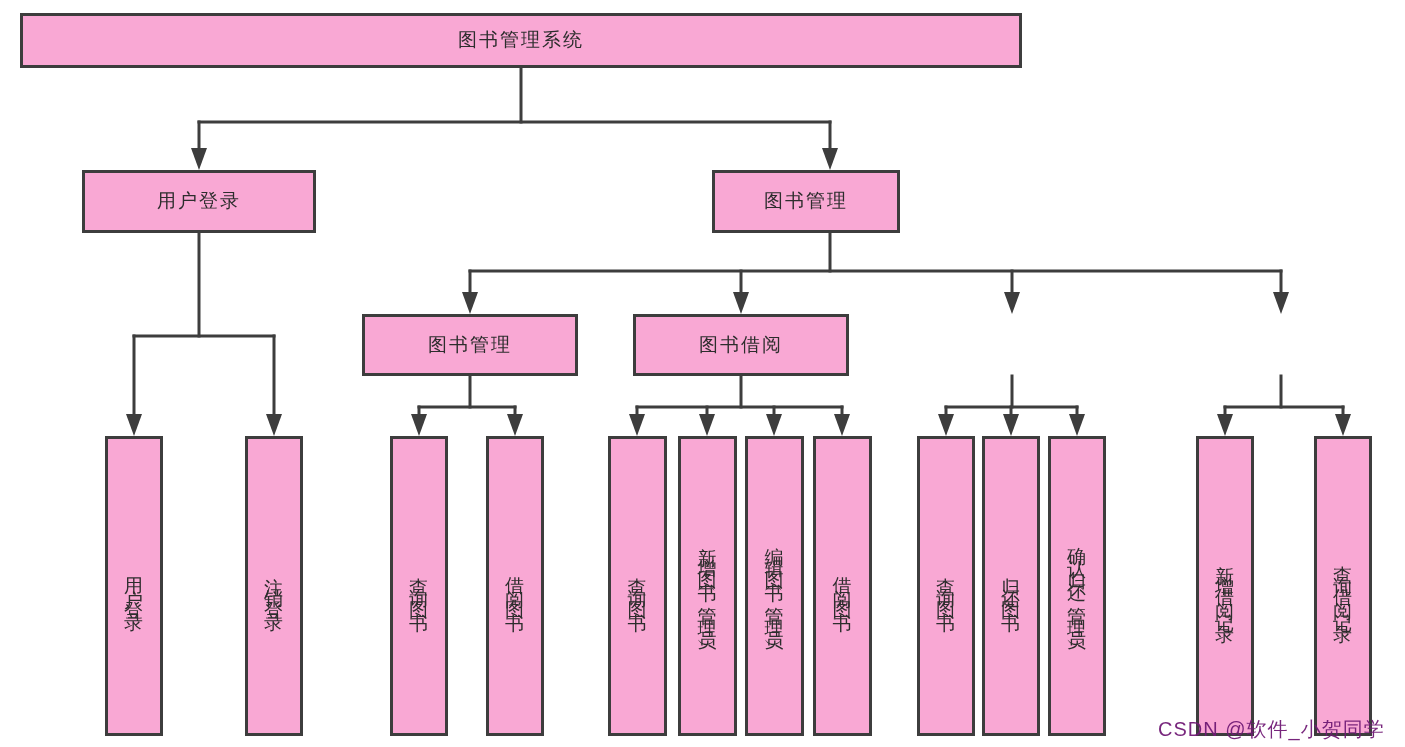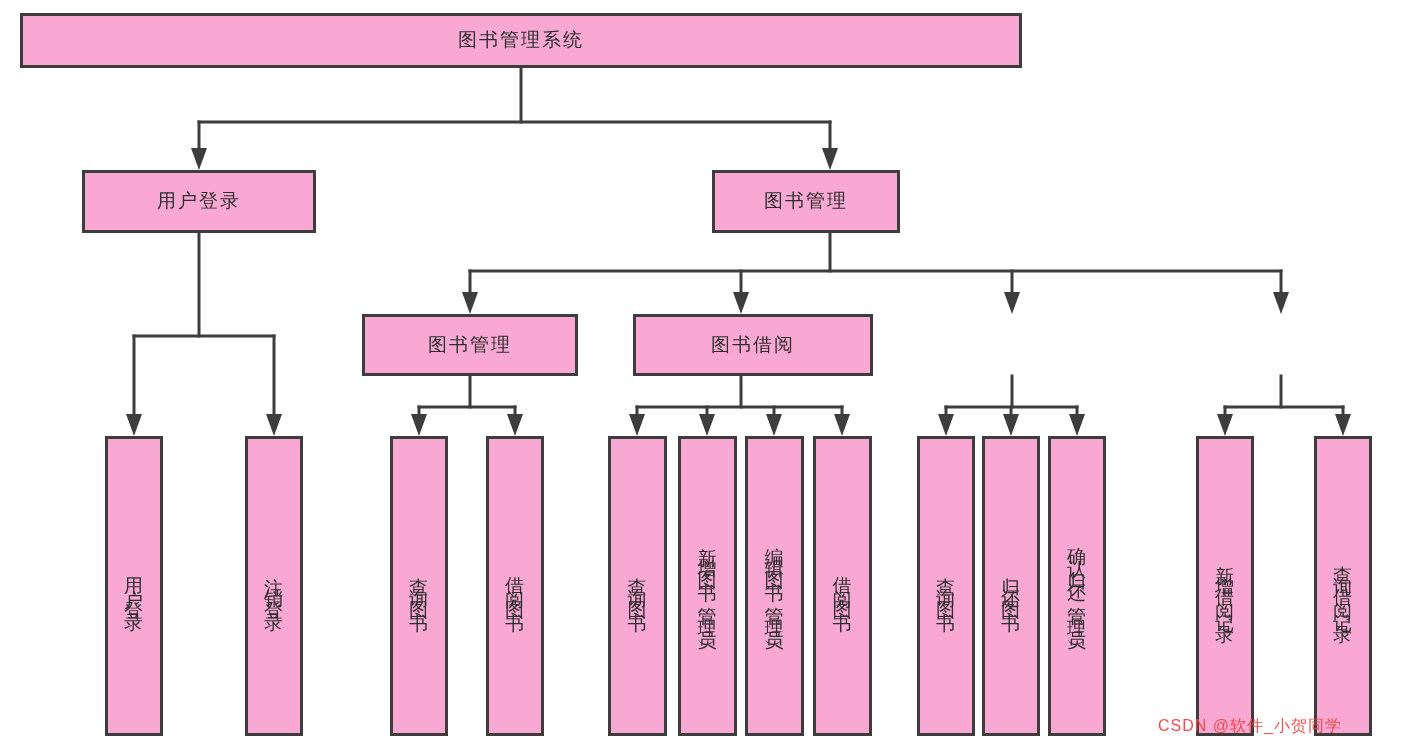--- a/index.html
+++ b/index.html
@@ -120,7 +120,7 @@
   <div class="box" style="left:712px;top:170px;width:188px;height:63px">图书管理</div>
 
   <div class="box" style="left:362px;top:314px;width:216px;height:62px">图书管理</div>
-  <div class="box" style="left:633px;top:314px;width:240px;height:62px">图书借阅</div>
+  <div class="box" style="left:633px;top:314px;width:216px;height:62px">图书借阅</div>
 
   <div class="box vbox" style="left:105px;top:436px;width:58px;height:300px">用户登录</div>
   <div class="box vbox" style="left:245px;top:436px;width:58px;height:300px">注销登录</div>

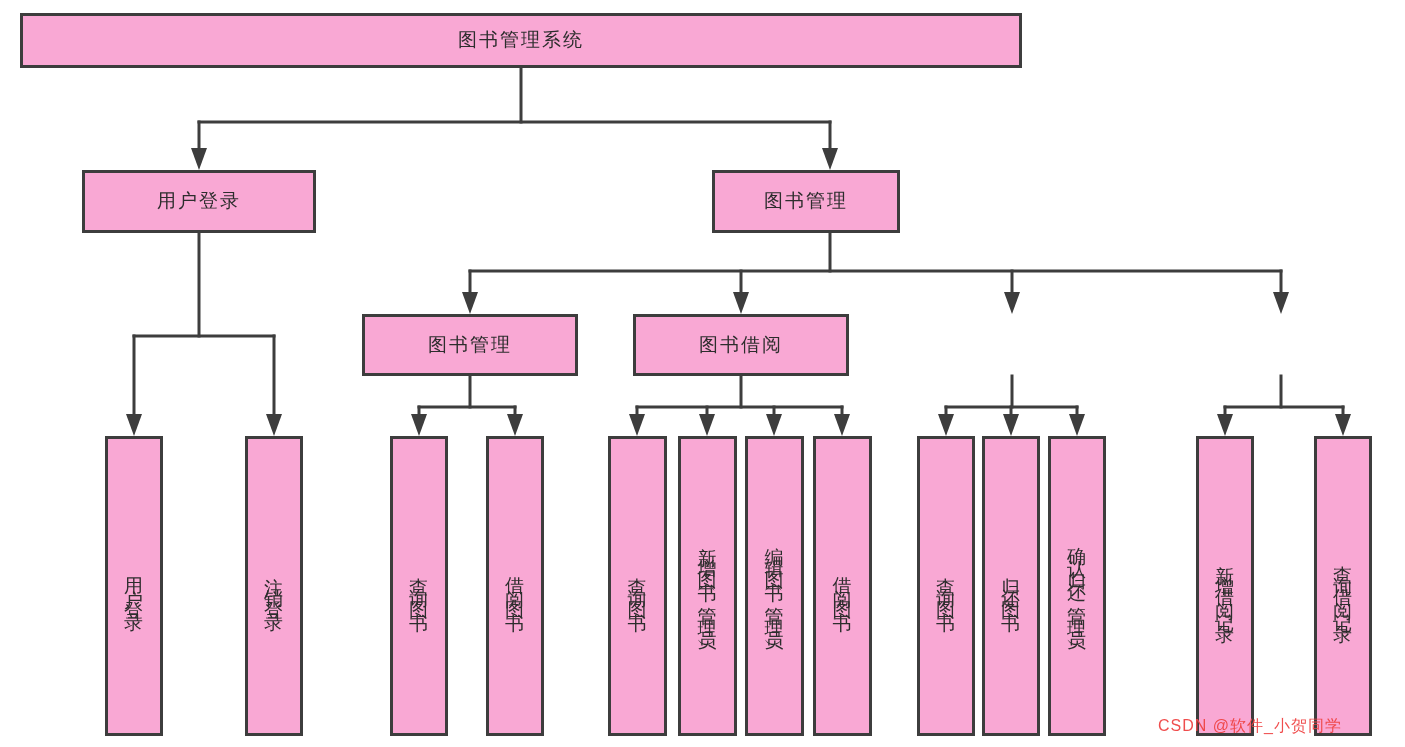--- a/index.html
+++ b/index.html
@@ -36,8 +36,8 @@
     position: absolute;
     left: 1158px;
     top: 716px;
-    font-size: 16px;
-    color: #ef4444;
+    font-size: 20px;
+    color: #701a75;
     letter-spacing: 1px;
     z-index: 5;
     opacity: 0.95;

